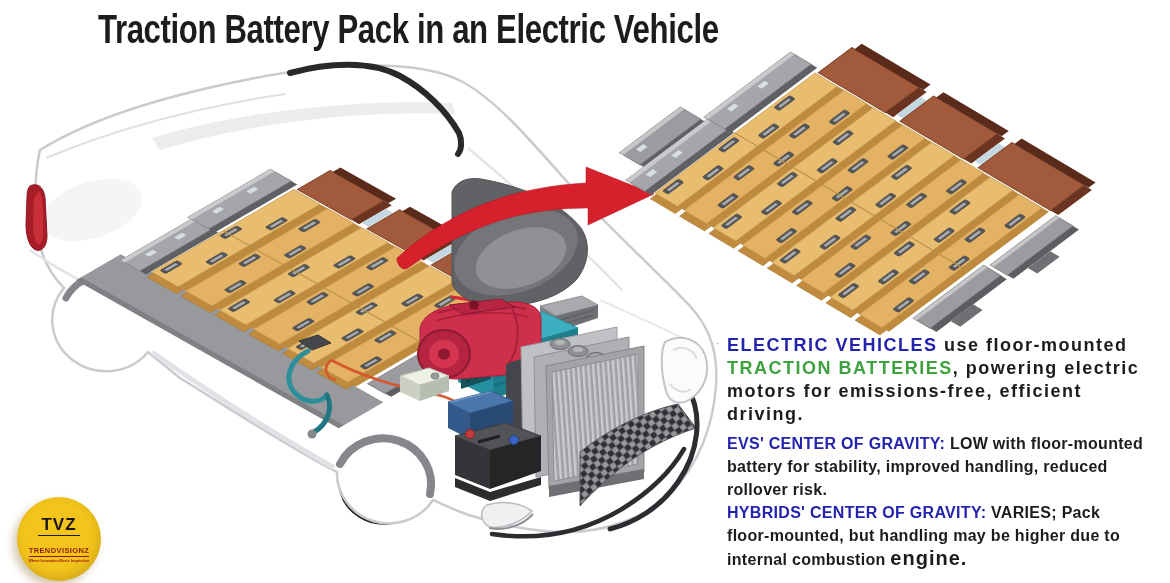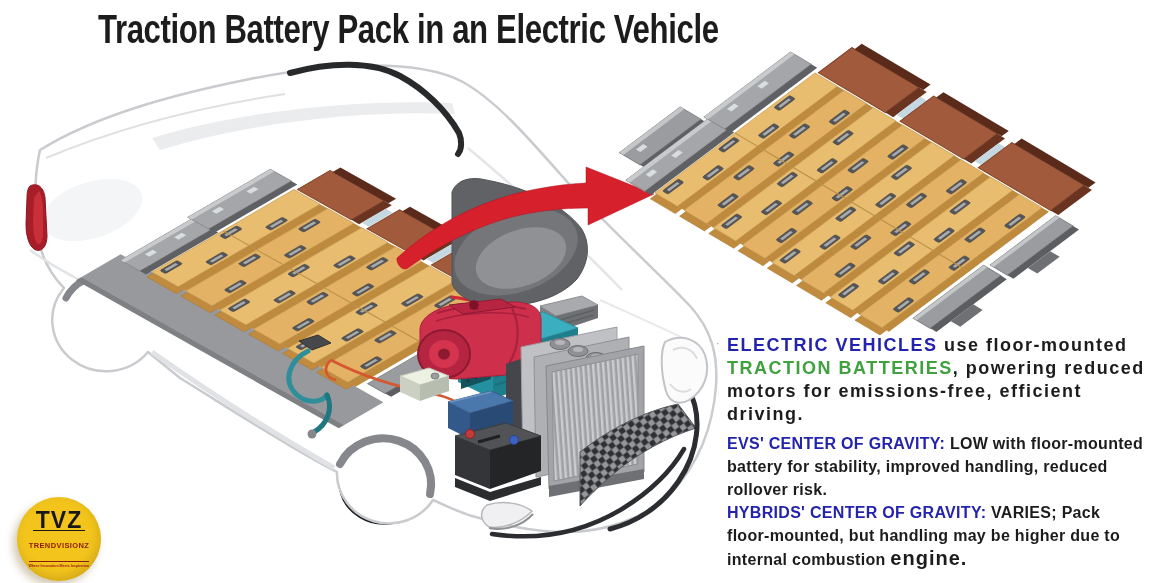--- a/index.html
+++ b/index.html
@@ -464,7 +464,7 @@
     <span class="bullet">·</span>
   <div class="para lead">
         <div class="tl"><span class="c-blue">ELECTRIC VEHICLES</span><span class="c-dark"> use floor-mounted</span></div>
-        <div class="tl"><span class="c-green">TRACTION BATTERIES</span><span class="c-dark">, powering reduced</span></div>
+        <div class="tl"><span class="c-green">TRACTION BATTERIES</span><span class="c-dark">, powering electric</span></div>
         <div class="tl"><span class="c-dark">motors for emissions-free, efficient</span></div>
         <div class="tl"><span class="c-dark">driving.</span></div>
       </div>

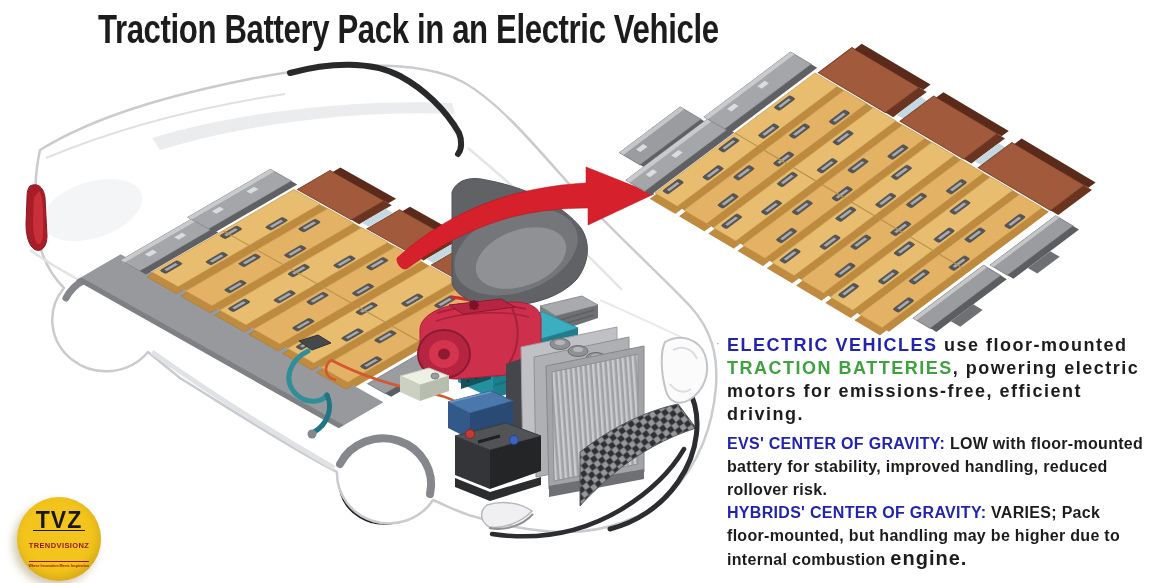--- a/index.html
+++ b/index.html
@@ -28,7 +28,7 @@
   .logo{position:absolute;left:17px;top:497px;width:84px;height:84px;border-radius:50%;
         background:var(--logo_yellow);display:flex;flex-direction:column;align-items:center;
         justify-content:center;box-shadow:-4px 5px 8px rgba(130,100,30,.35), inset -2px -4px 8px rgba(160,120,20,.35);}
-  .logo-acronym{font-size:23px;font-weight:bold;color:#181818;line-height:20px;letter-spacing:1px;
+  .logo-acronym{font-size:17px;font-weight:bold;color:#181818;line-height:20px;letter-spacing:1px;
         border-bottom:1.5px solid #1a1a1a;padding:0 3px;}
   .logo-name{font-size:7.5px;font-weight:bold;color:var(--logo_red);letter-spacing:.4px;margin-top:10px;
         border-bottom:1px solid var(--logo_red);padding-bottom:11px;}

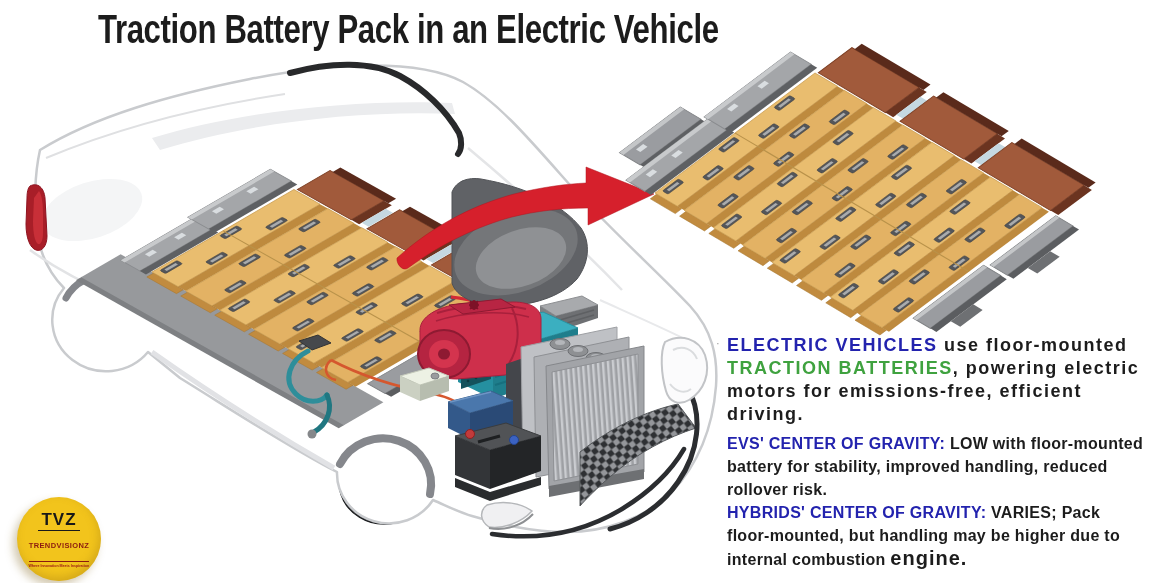--- a/index.html
+++ b/index.html
@@ -31,7 +31,7 @@
   .logo-acronym{font-size:17px;font-weight:bold;color:#181818;line-height:20px;letter-spacing:1px;
         border-bottom:1.5px solid #1a1a1a;padding:0 3px;}
   .logo-name{font-size:7.5px;font-weight:bold;color:var(--logo_red);letter-spacing:.4px;margin-top:10px;
-        border-bottom:1px solid var(--logo_red);padding-bottom:11px;}
+        border-bottom:1px solid var(--logo_red);padding-bottom:1px;}
   .logo-tagline{font-size:4px;font-weight:bold;color:#a02015;margin-top:1px;transform:scale(.9);white-space:nowrap;}
 
   .arrow{fill:var(--arrow_red);stroke:#b0151f;stroke-width:.5;}

